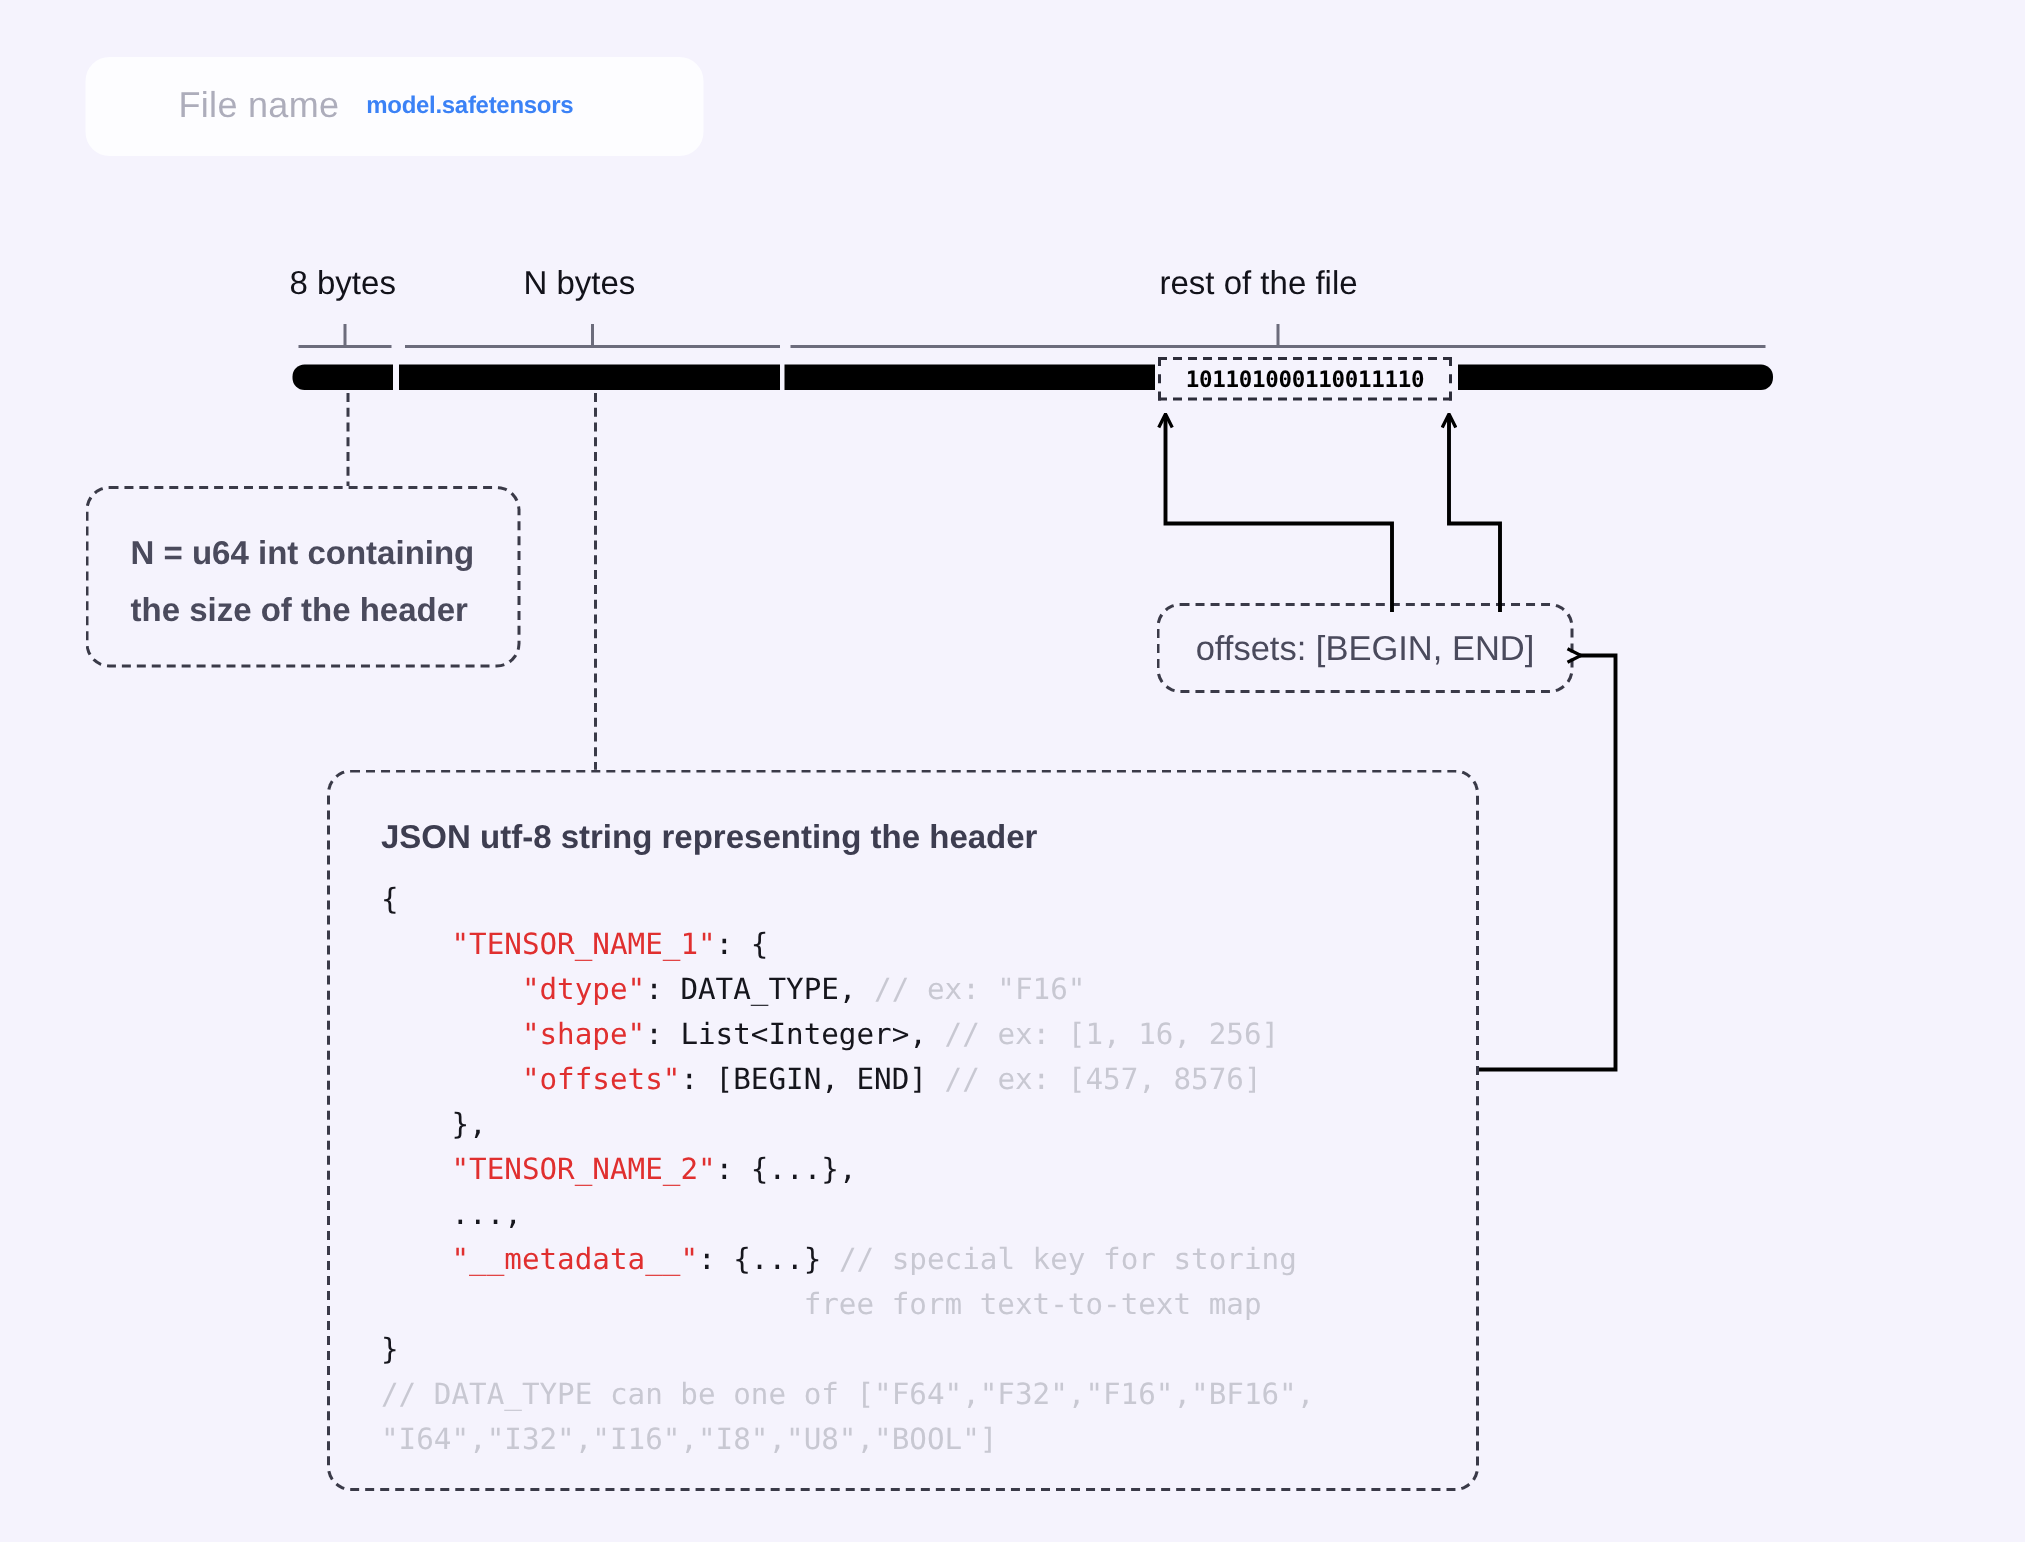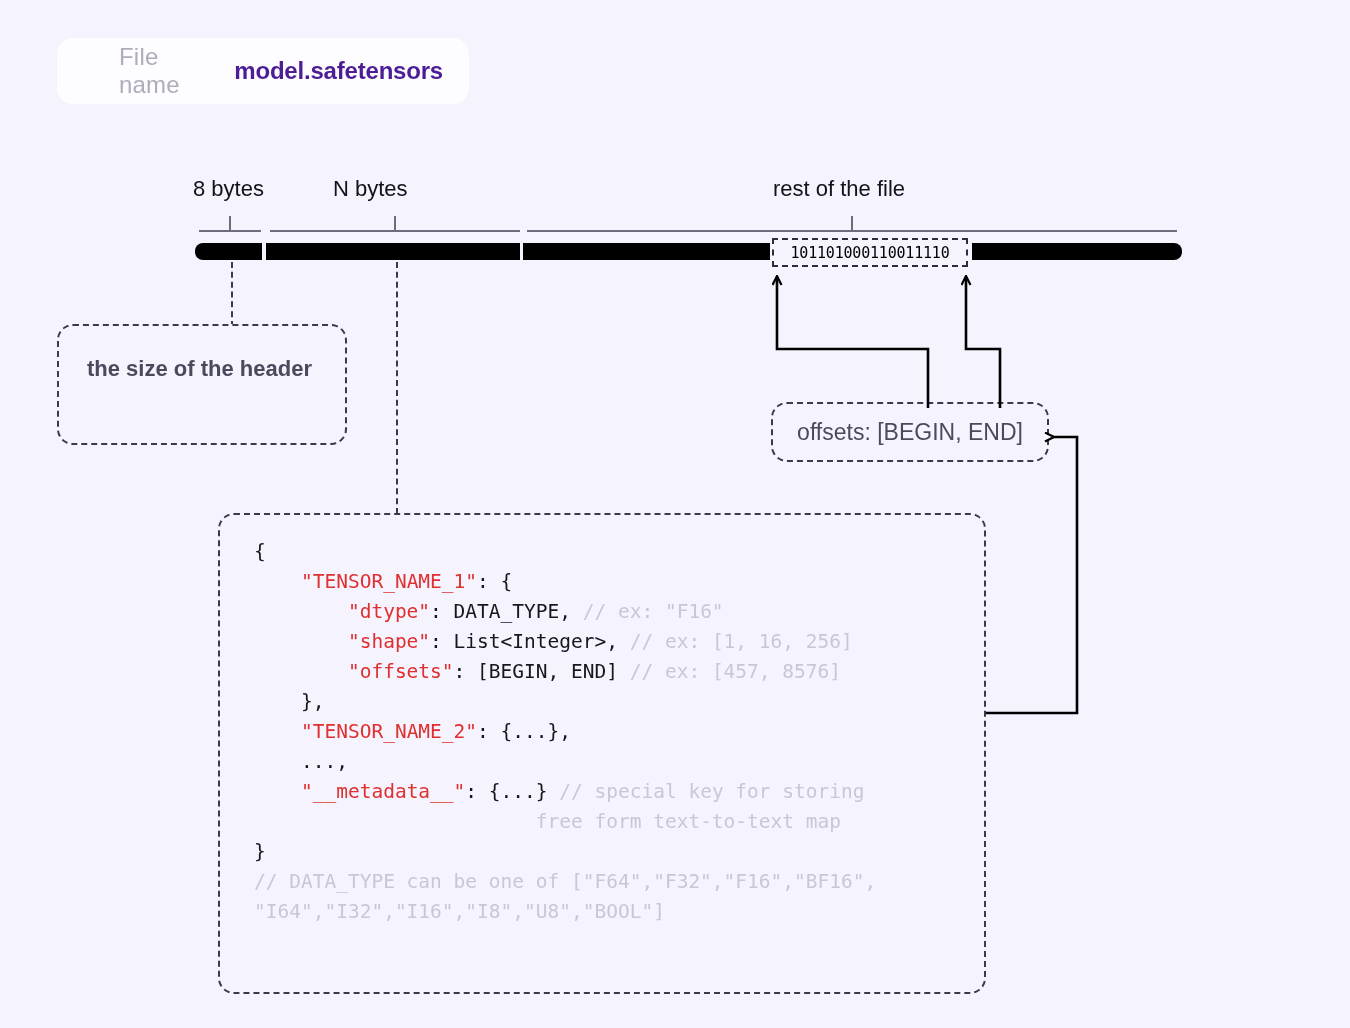--- a/index.html
+++ b/index.html
@@ -43,8 +43,8 @@
     margin-left: 36px;
   }
   .filename-value {
-    font-size: 24px;
-    color: #4c1d95;
+    font-size: 16px;
+    color: #3b82f6;
     font-weight: bold;
     letter-spacing: -0.2px;
   }

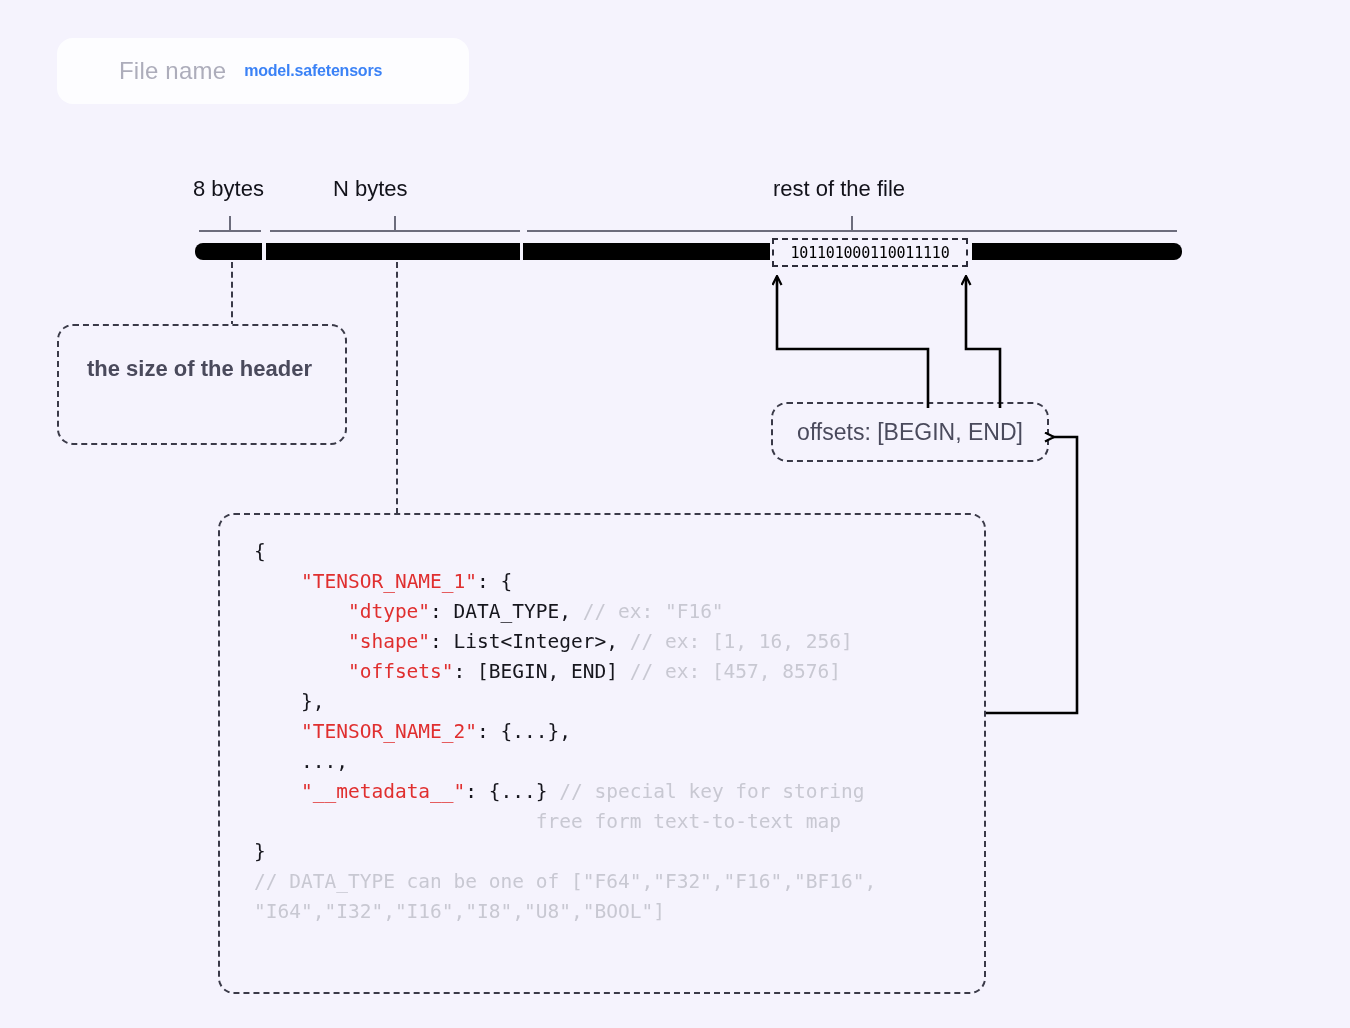--- a/index.html
+++ b/index.html
@@ -57,7 +57,7 @@
     white-space: nowrap;
   }
   #lbl-8bytes   { left: 193px; top: 176px; }
-  #lbl-nbytes   { left: 333px; top: 176px; }
+  #lbl-nbytes   { left: 349px; top: 176px; }
   #lbl-rest     { left: 773px; top: 176px; }
 
   

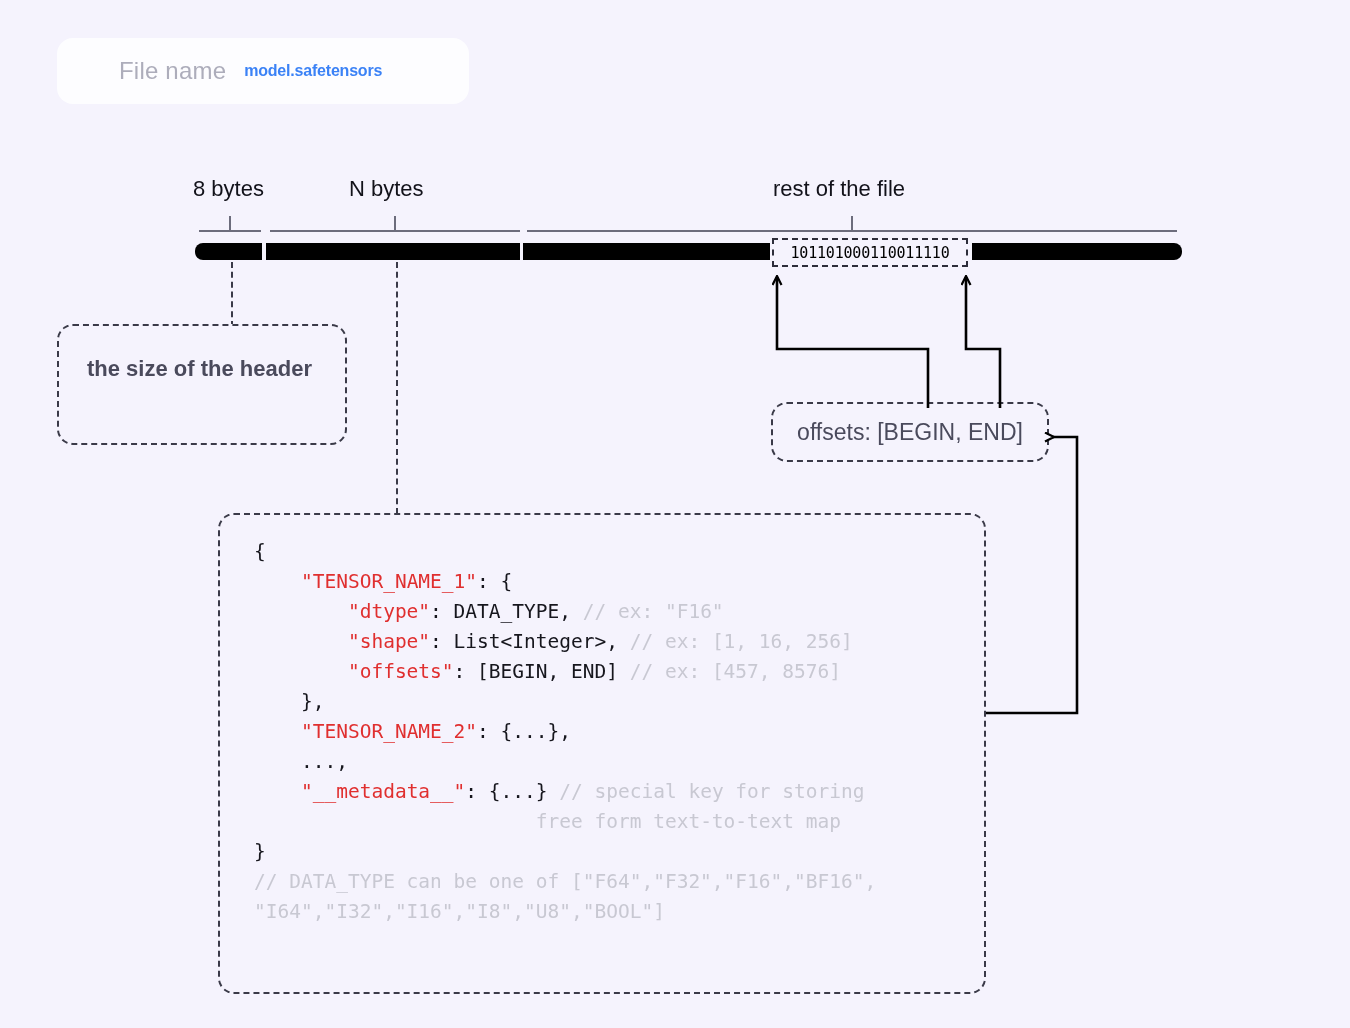--- a/index.html
+++ b/index.html
@@ -118,7 +118,7 @@
   .bits-text {
     font-family: "DejaVu Sans Mono", monospace;
     font-size: 15px;
-    font-weight: normal;
+    font-weight: bold;
     color: #000;
     letter-spacing: -0.2px;
     white-space: nowrap;

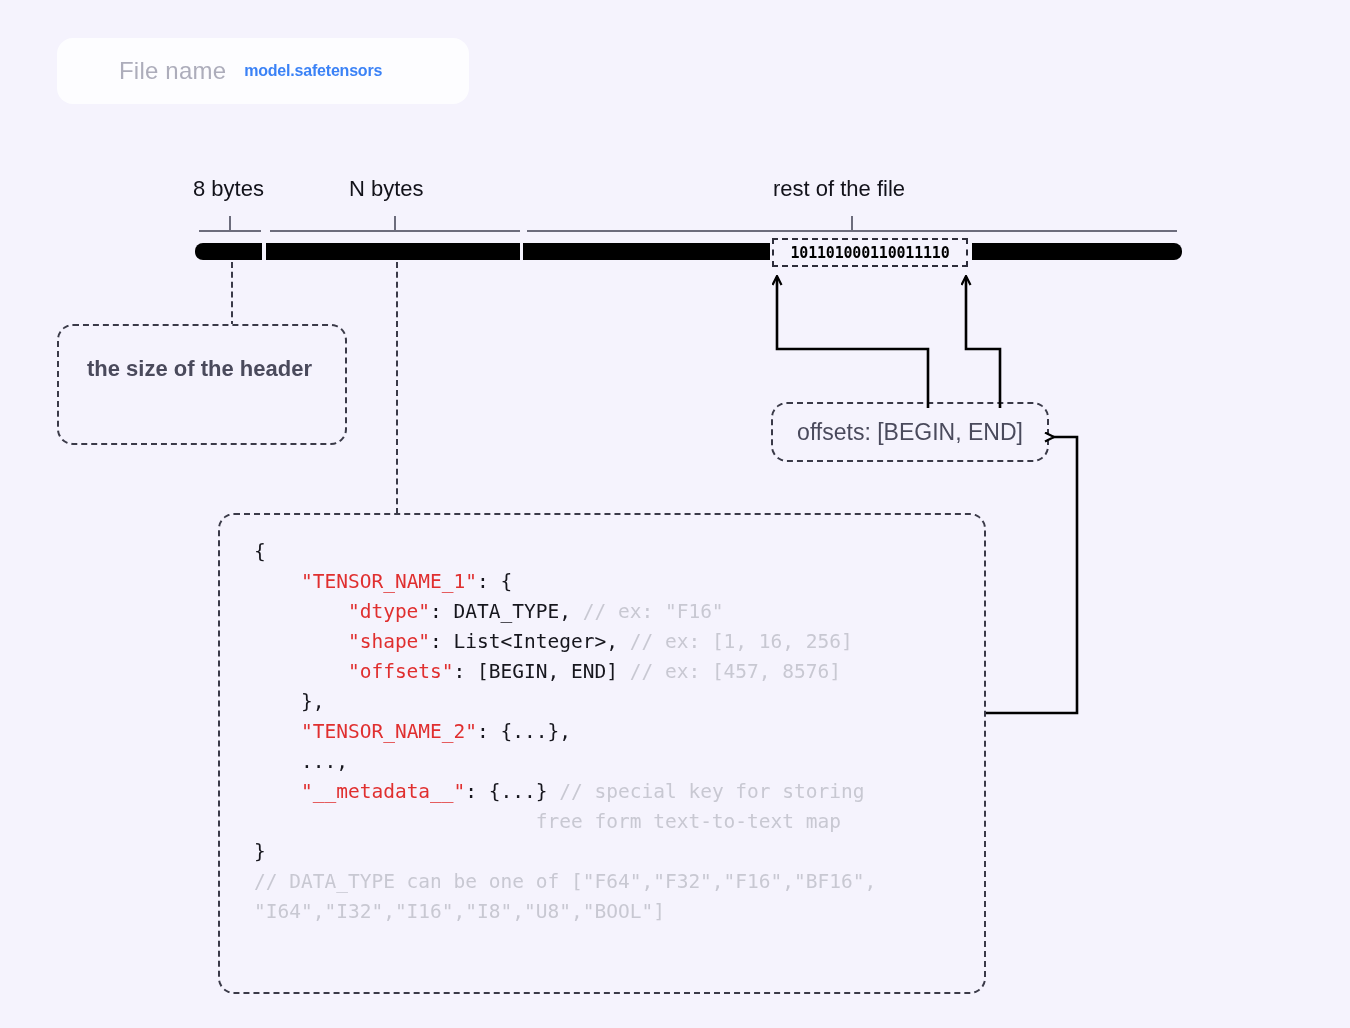--- a/index.html
+++ b/index.html
@@ -247,6 +247,7 @@
   <div class="leader-v" id="leader-json"></div>
 
   <div class="callout" id="box-n">
+    <div class="line">N = u64 int containing</div>
     <div class="line">the size of the header</div>
   </div>
 

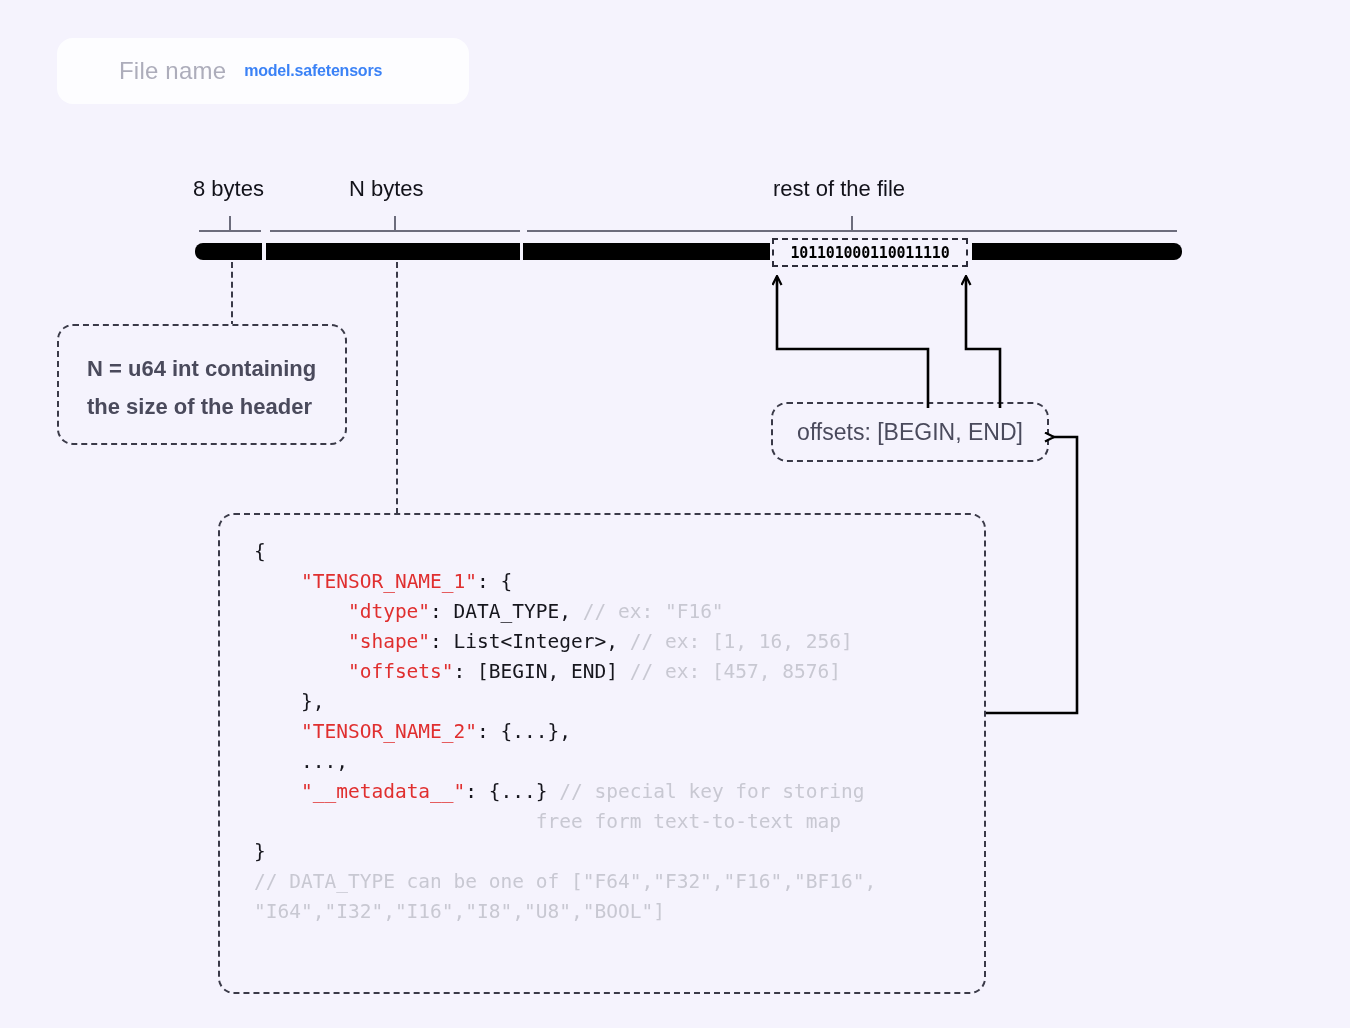--- a/index.html
+++ b/index.html
@@ -270,6 +270,7 @@
   </svg>
 
   <div class="callout" id="box-json">
+    <div class="json-title">JSON utf-8 string representing the header</div>
 
     <div class="code"><span>{</span>
 <span class="p">    </span><span class="k">"TENSOR_NAME_1"</span><span>: {</span>

